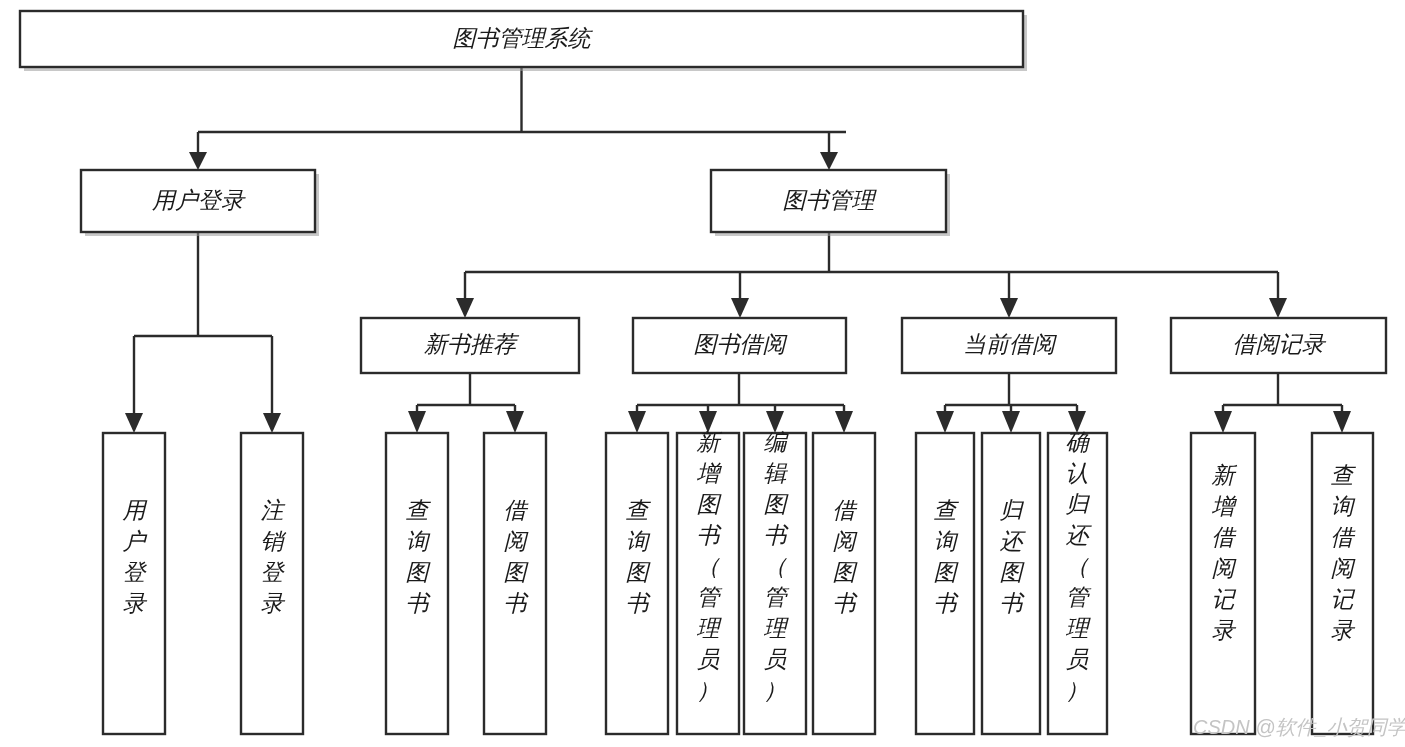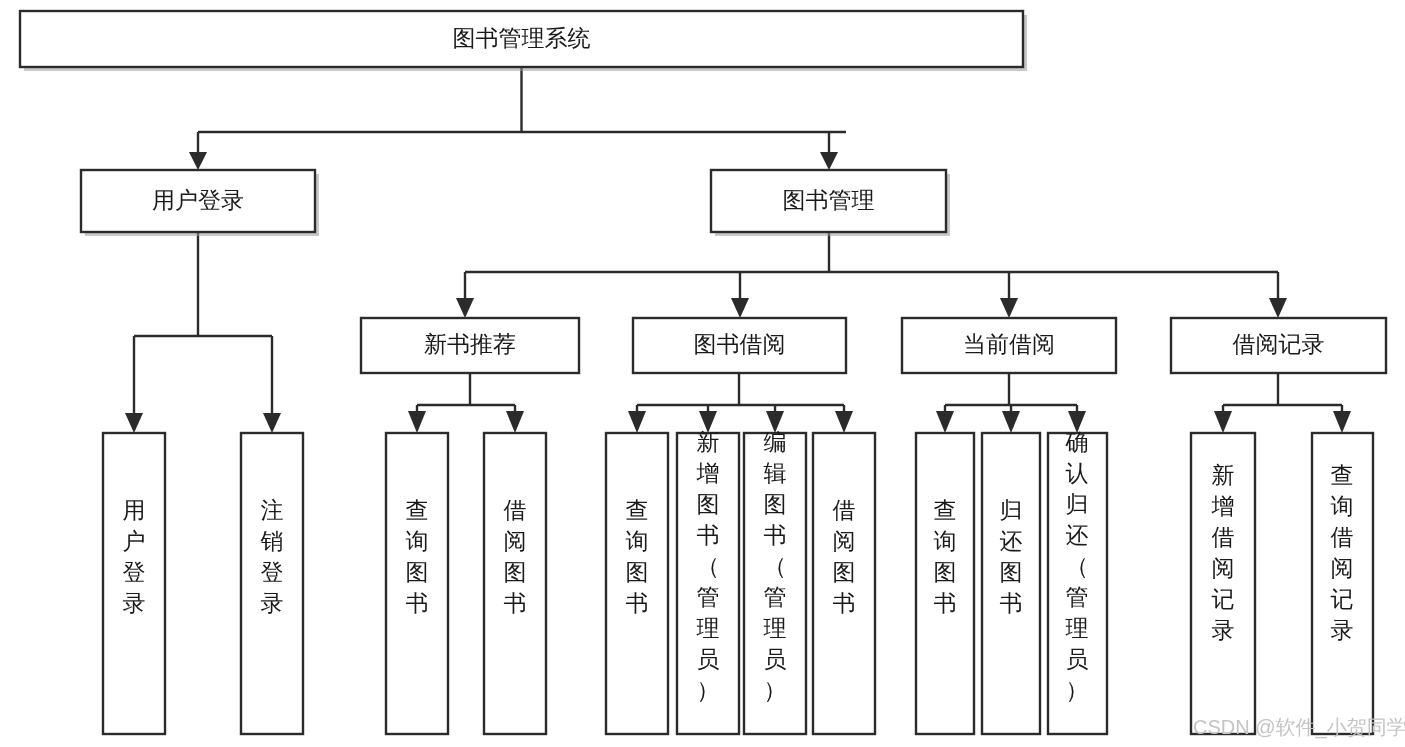--- a/index.html
+++ b/index.html
@@ -20,6 +20,7 @@
     top: 0;
     width: 1405px;
     height: 747px;
+    font-style: italic;
   }
   svg.diagram {
     display: block;

